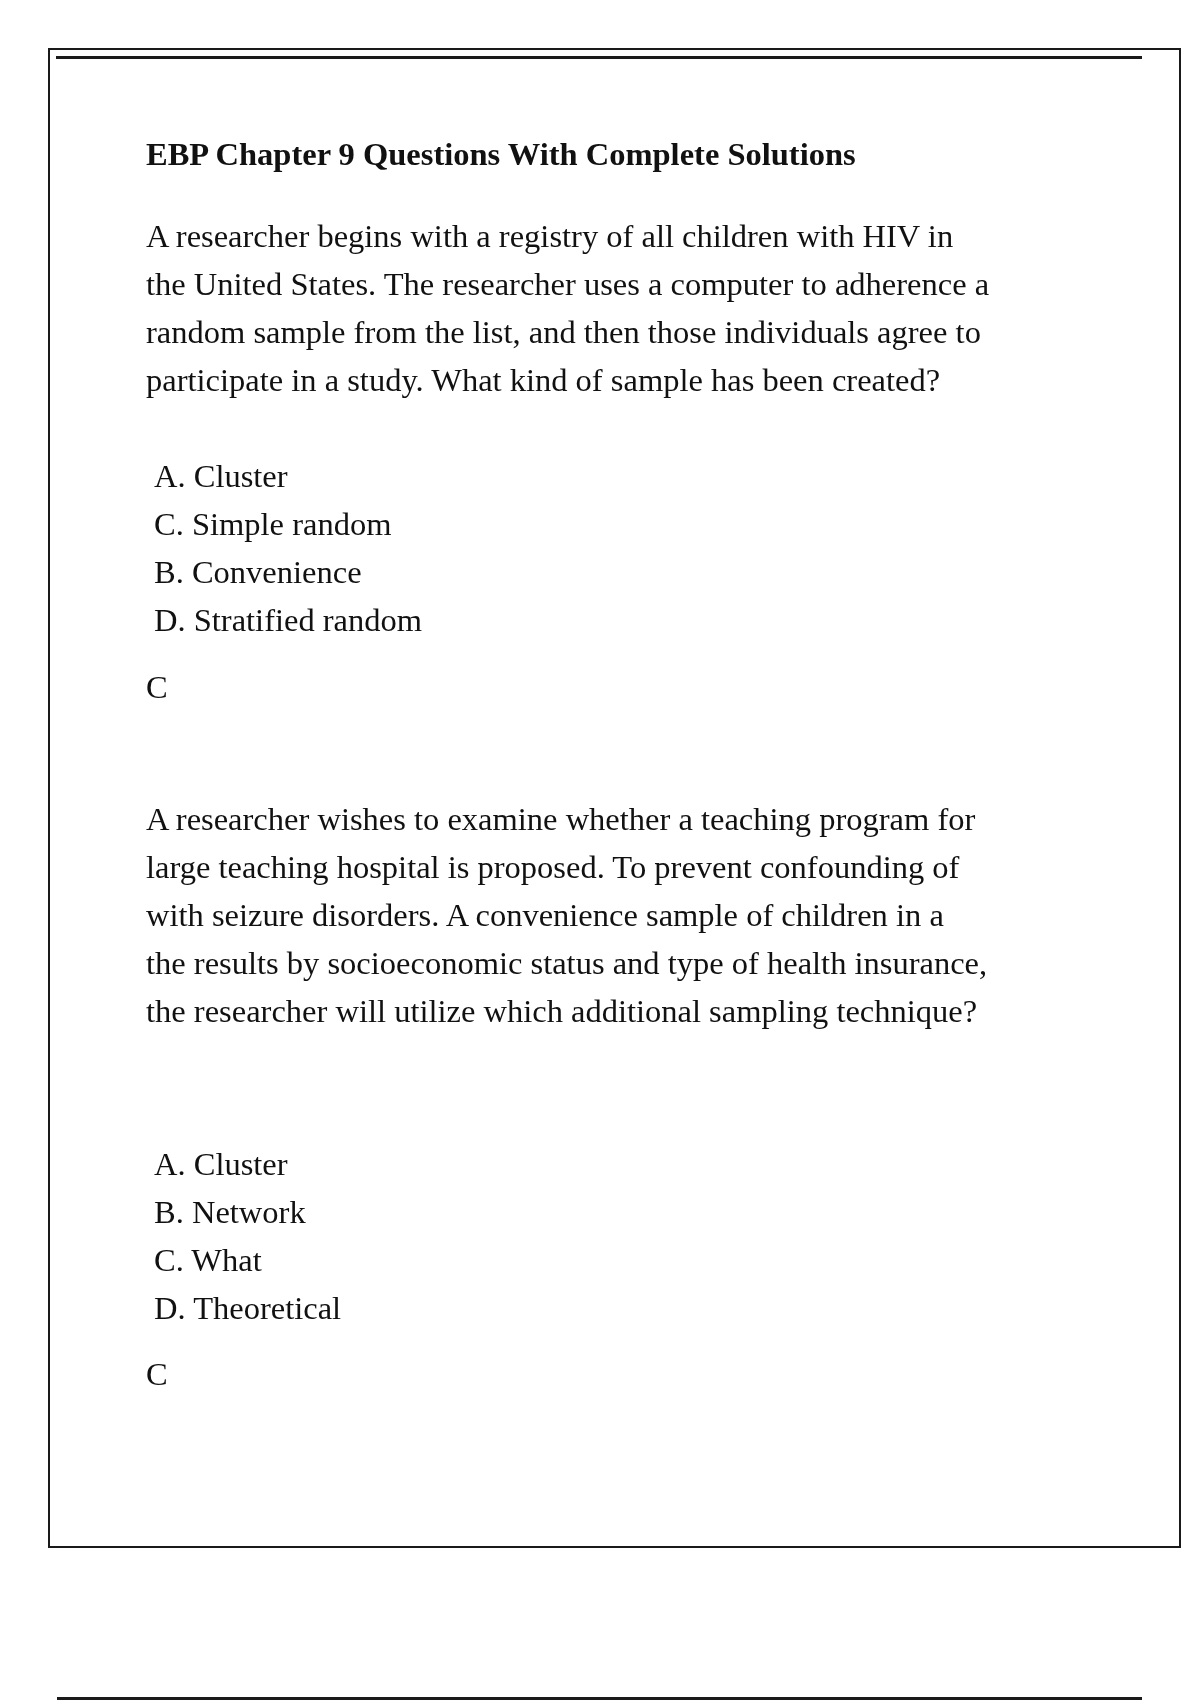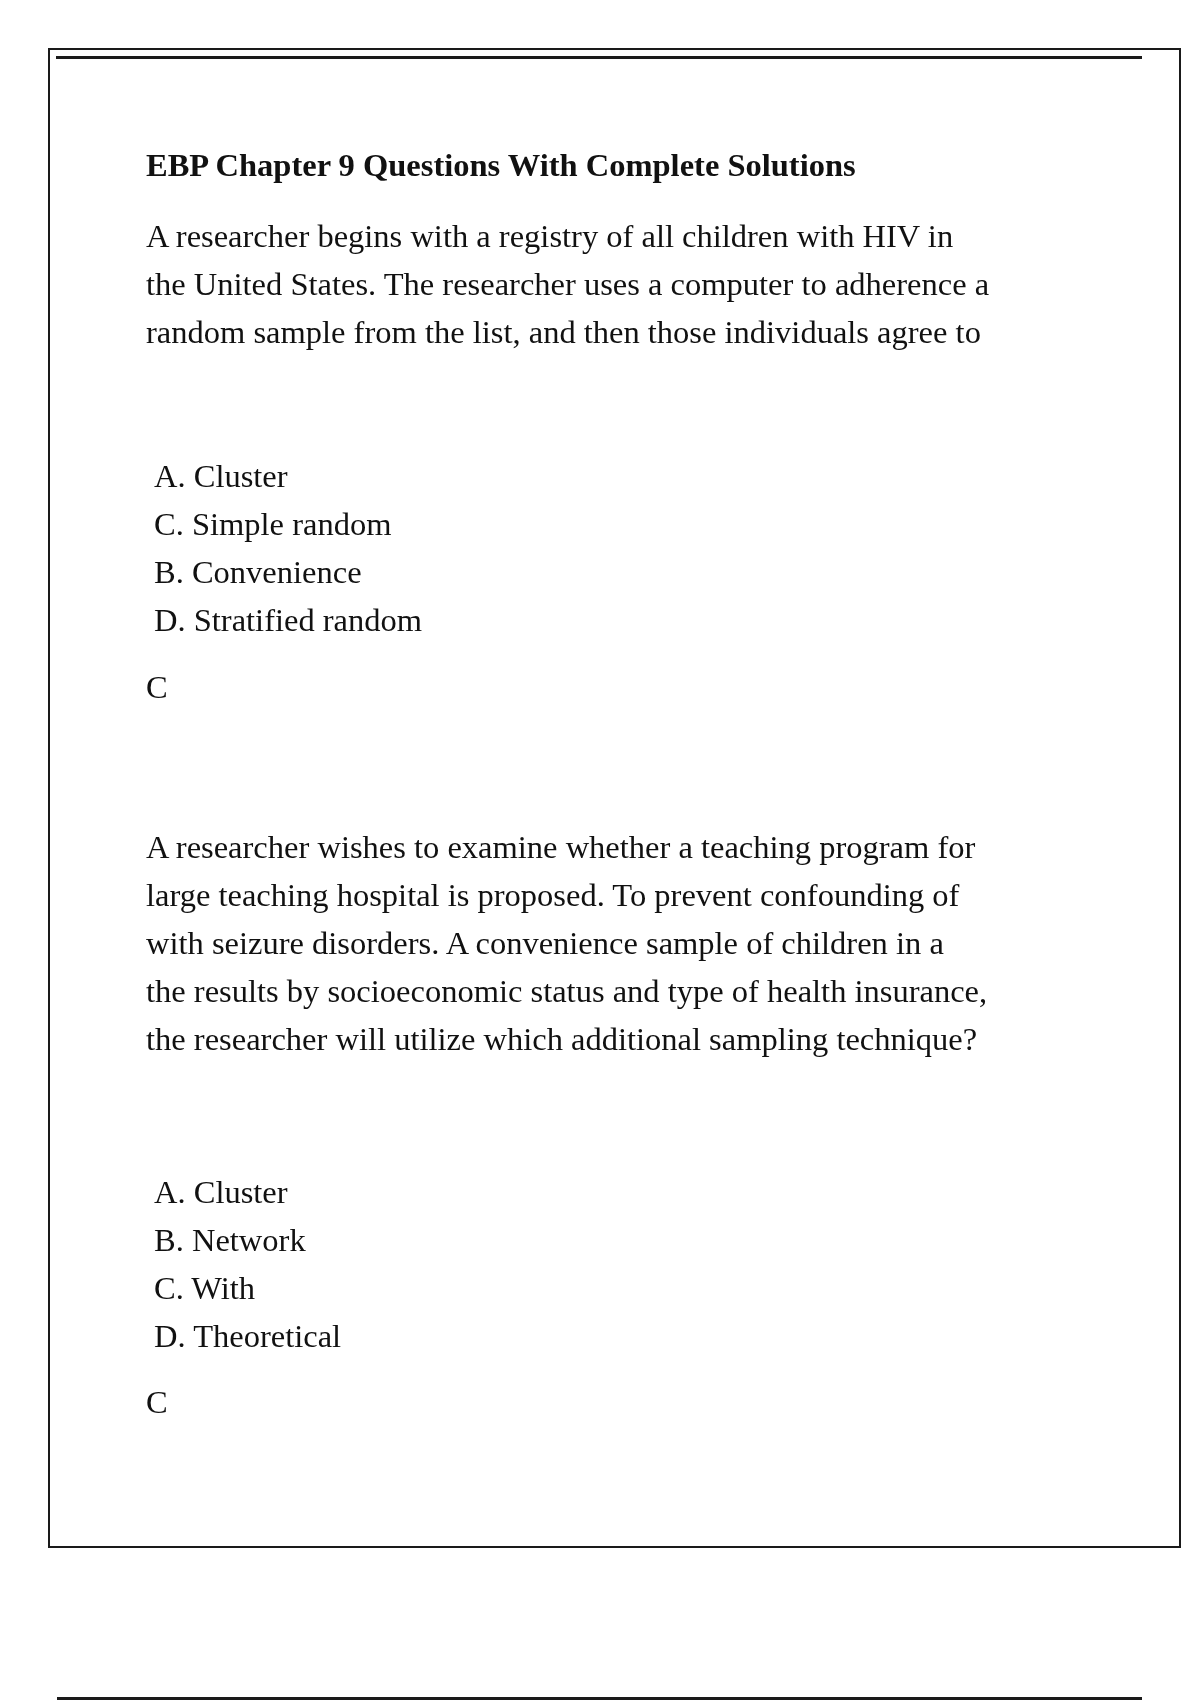--- a/index.html
+++ b/index.html
@@ -49,7 +49,7 @@
     .title {
       position: absolute;
       left: 0;
-      top: 145px;
+      top: 134px;
       font-weight: bold;
       font-size: 32.5px;
       line-height: 40px;

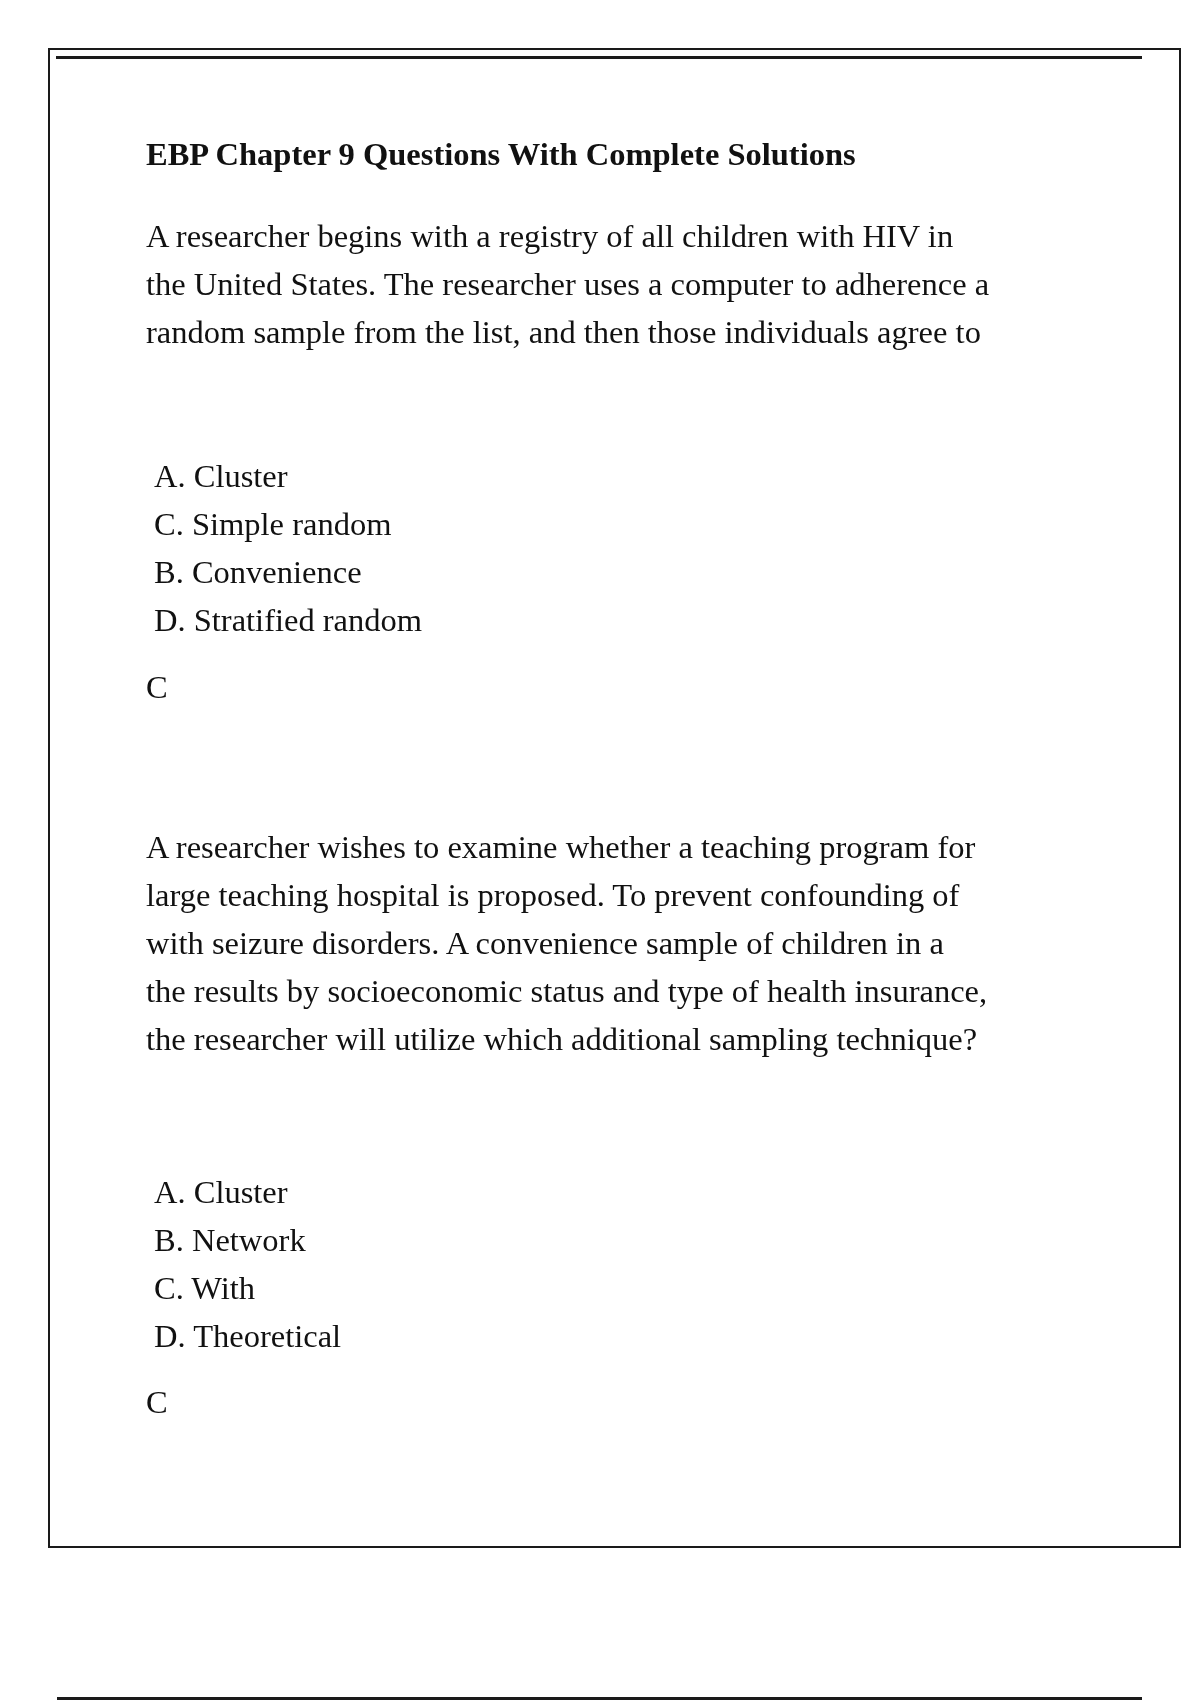--- a/index.html
+++ b/index.html
@@ -94,6 +94,7 @@
       <div class="line">A researcher begins with a registry of all children with HIV in</div>
       <div class="line">the United States. The researcher uses a computer to adherence a</div>
       <div class="line">random sample from the list, and then those individuals agree to</div>
+      <div class="line">participate in a study. What kind of sample has been created?</div>
     </div>
     <div class="options" style="top:240px;">
       <div class="line">A. Cluster</div>

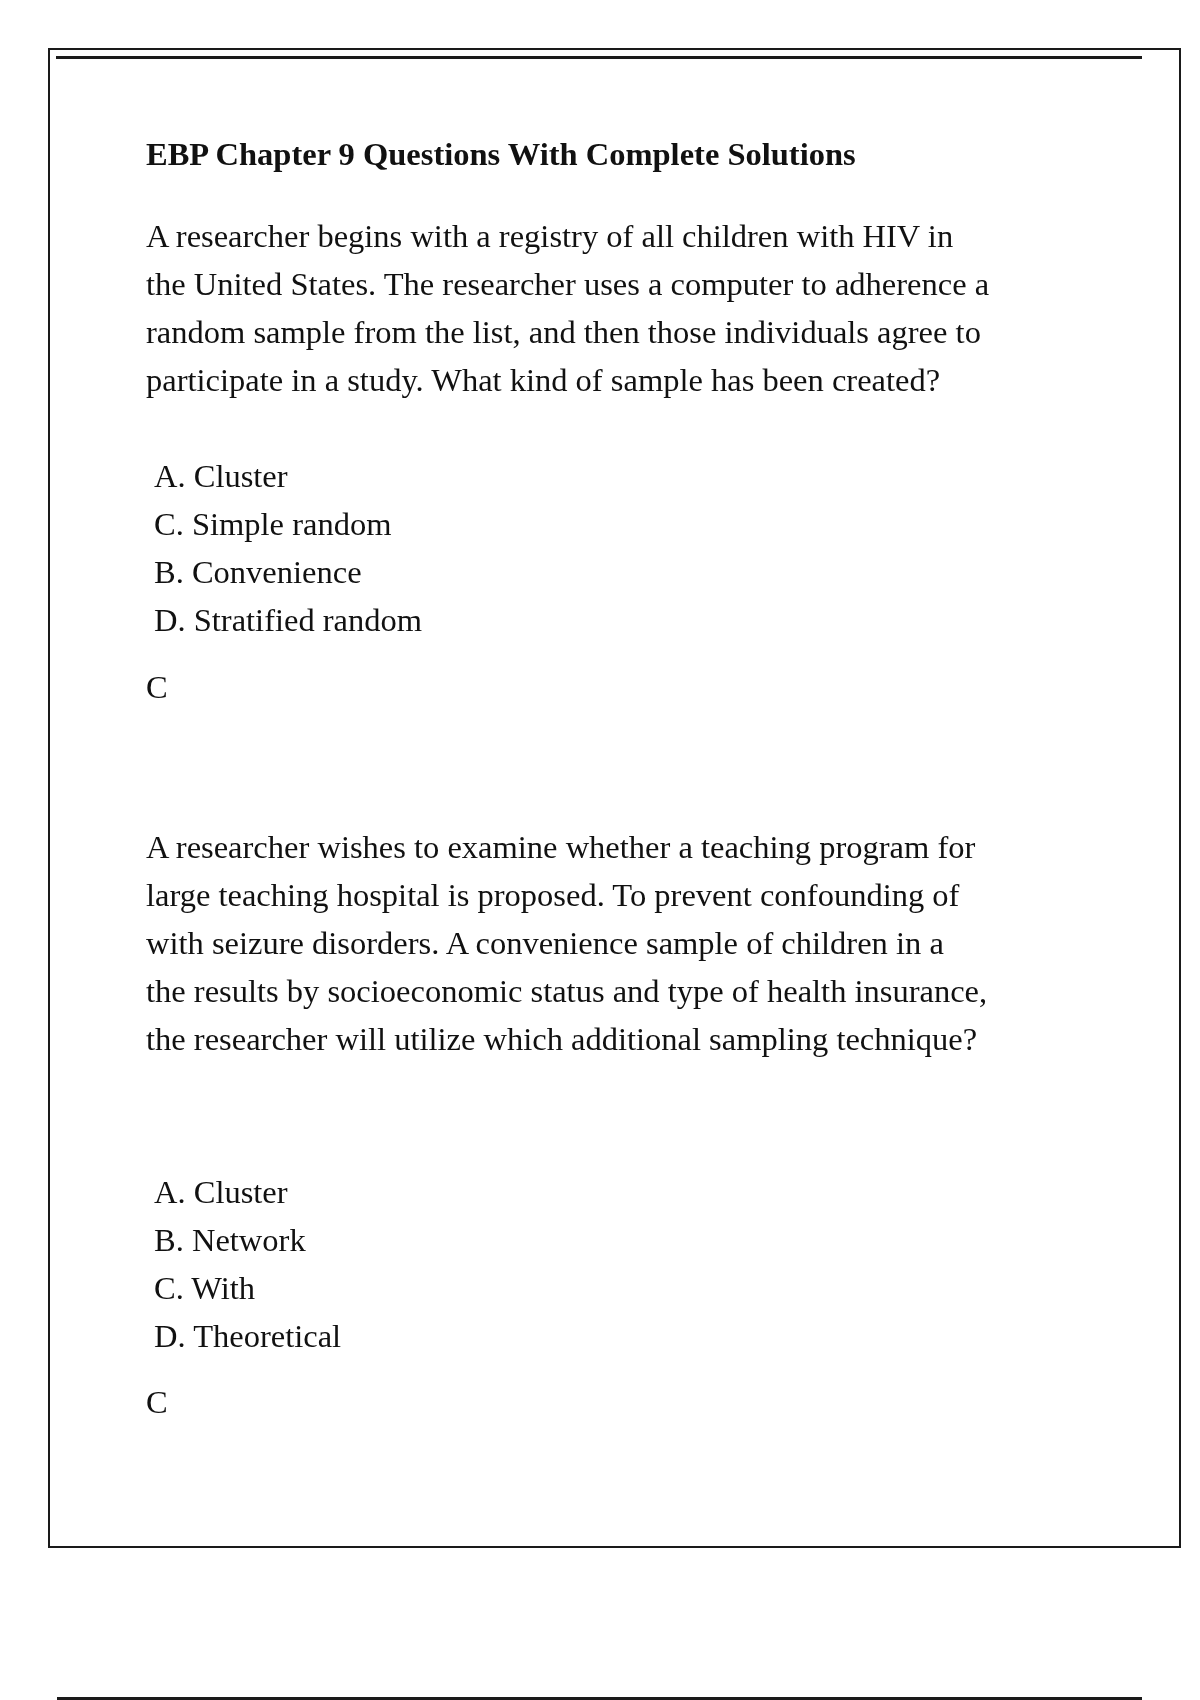--- a/index.html
+++ b/index.html
@@ -105,7 +105,7 @@
     <div class="answer" style="top:451px;">C</div>
   </div>
 
-  <div class="qblock" style="top:795px;margin-top:28px;">
+  <div class="qblock" style="top:795px;">
     <div>
       <div class="line">A researcher wishes to examine whether a teaching program for</div>
       <div class="line">large teaching hospital is proposed. To prevent confounding of</div>

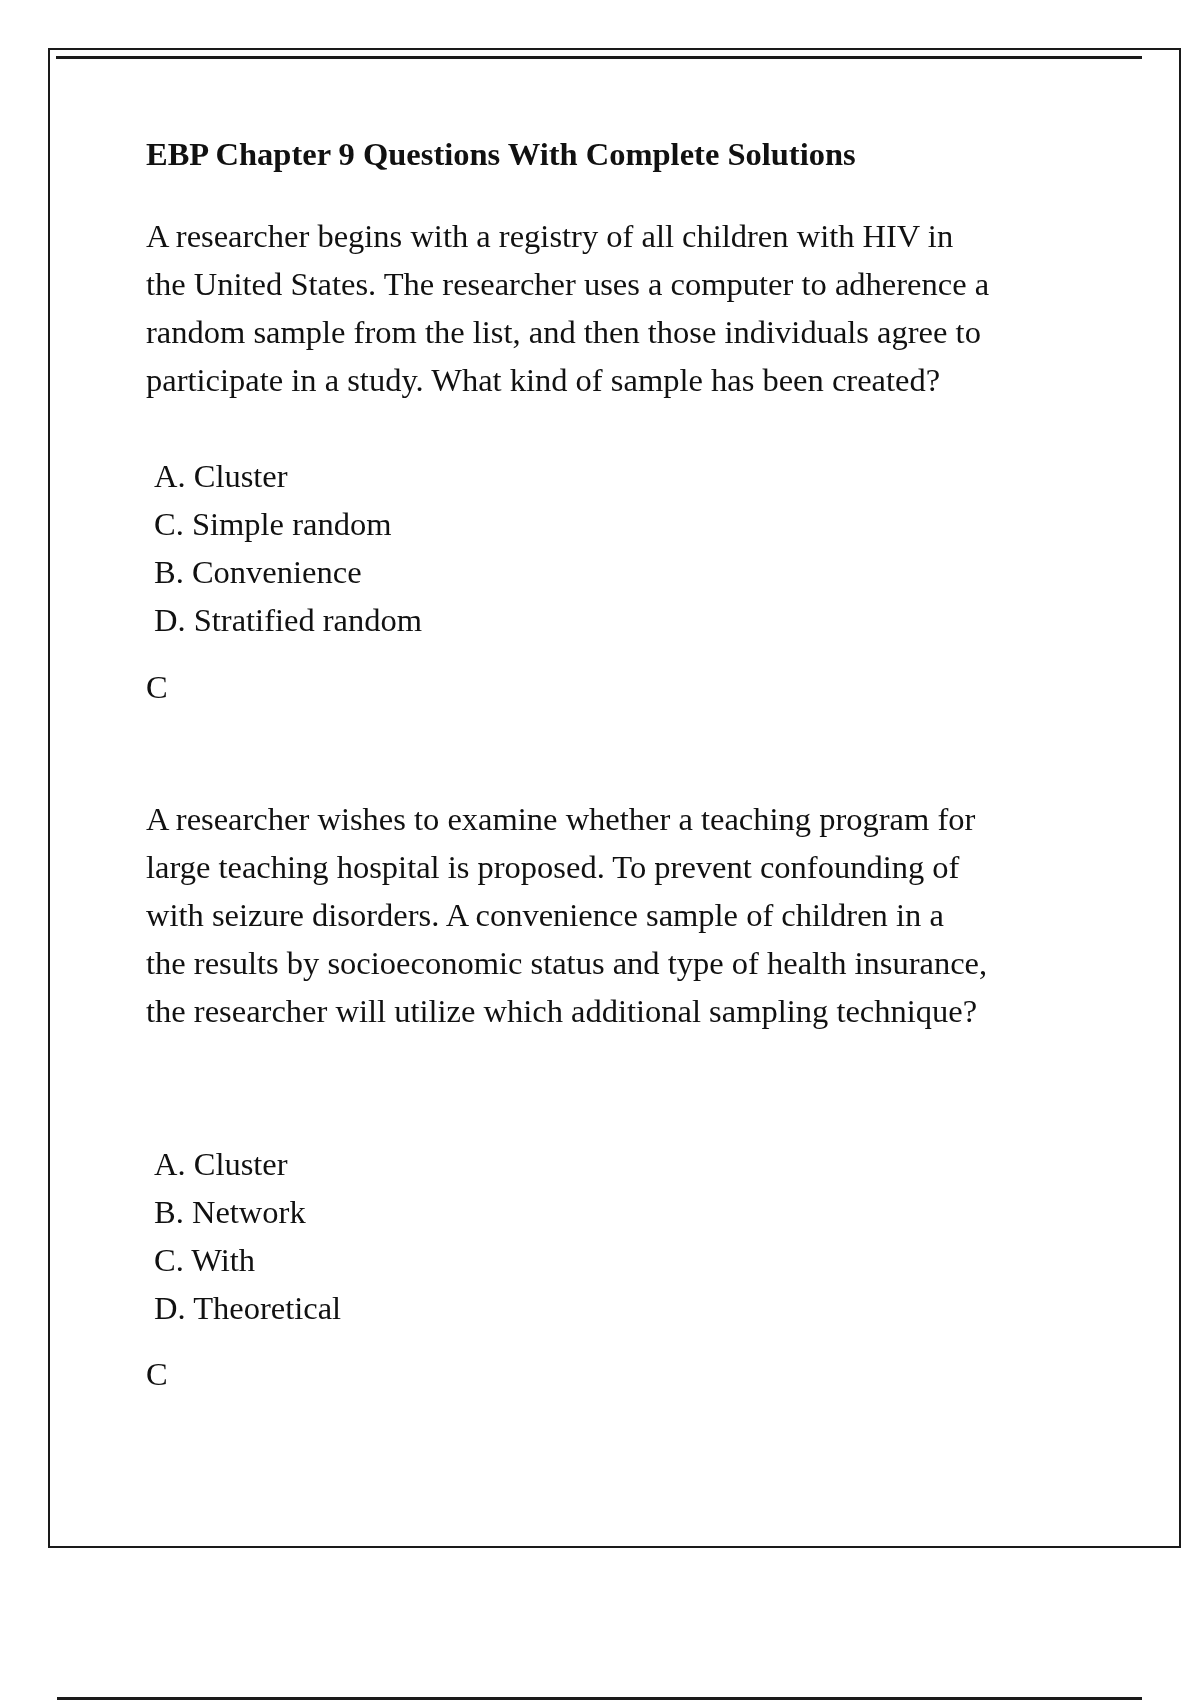--- a/index.html
+++ b/index.html
@@ -116,7 +116,7 @@
     <div class="options" style="top:345px;">
       <div class="line">A. Cluster</div>
       <div class="line">B. Network</div>
-      <div class="line">C. With</div>
+      <div class="line">C. What</div>
       <div class="line">D. Theoretical</div>
     </div>
     <div class="answer" style="top:555px;">C</div>

